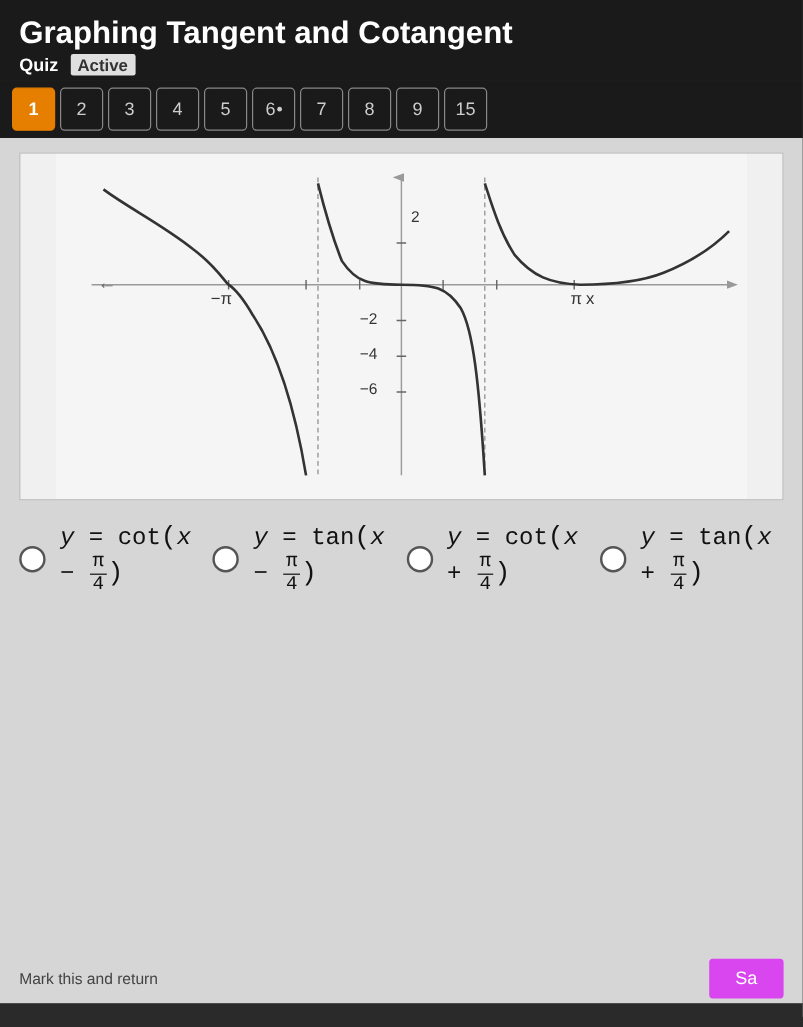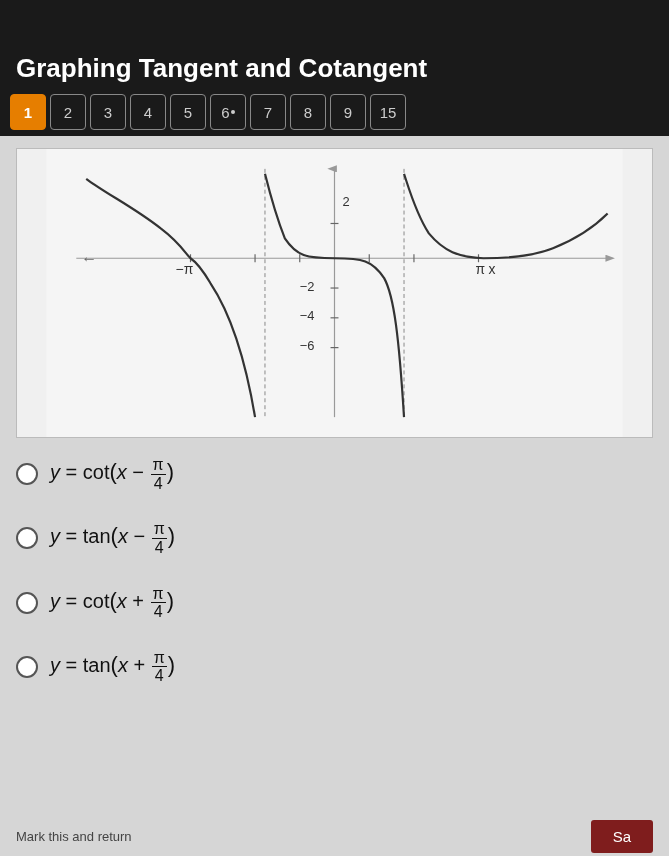--- a/index.html
+++ b/index.html
@@ -23,7 +23,6 @@
       font-size: 26px;
       font-weight: bold;
       line-height: 1.2;
-      margin-top: 41px;
     }
     .subtitle-row {
       display: flex;

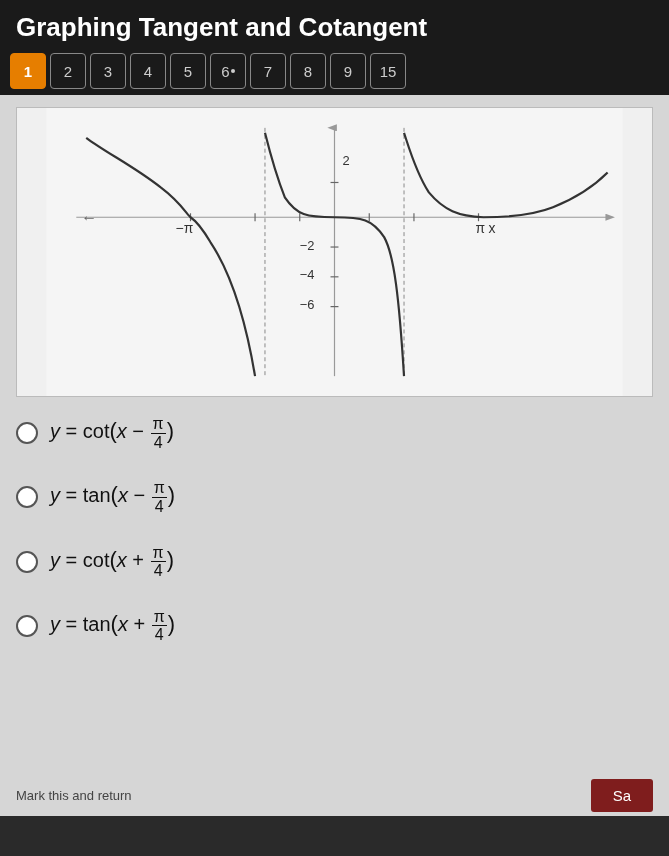--- a/index.html
+++ b/index.html
@@ -160,6 +160,10 @@
 
   <div class="header">
     <div class="title">Graphing Tangent and Cotangent</div>
+    <div class="subtitle-row">
+      <span class="quiz-label">Quiz</span>
+      <span class="active-badge">Active</span>
+    </div>
   </div>
 
   <div class="question-nav">

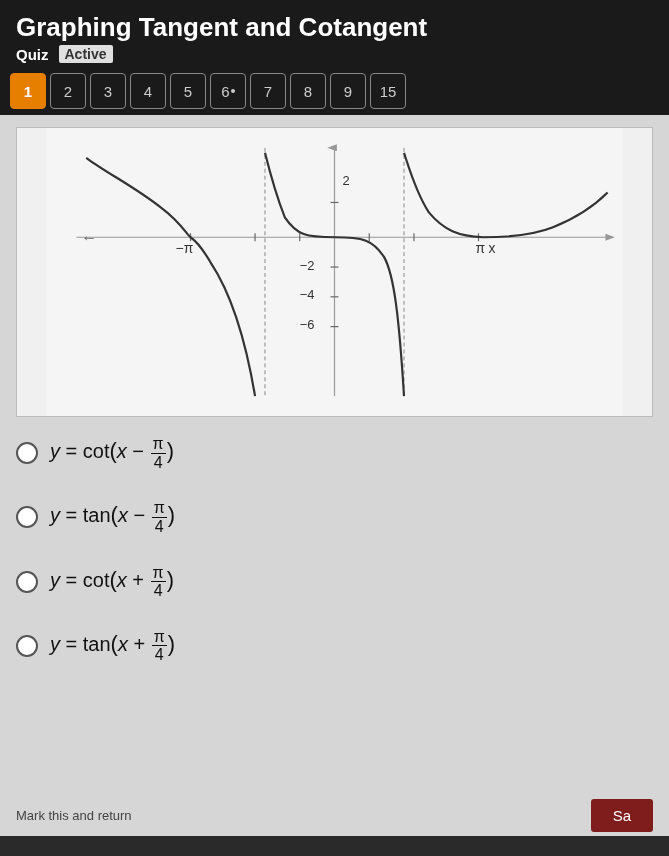--- a/index.html
+++ b/index.html
@@ -92,8 +92,9 @@
     }
     .options-list {
       display: flex;
-      flex-direction: column;
-      gap: 28px;
+      flex-direction: row;
+      gap: 8px;
+      font-family: Liberation Mono, monospace;
     }
     .option-item {
       display: flex;

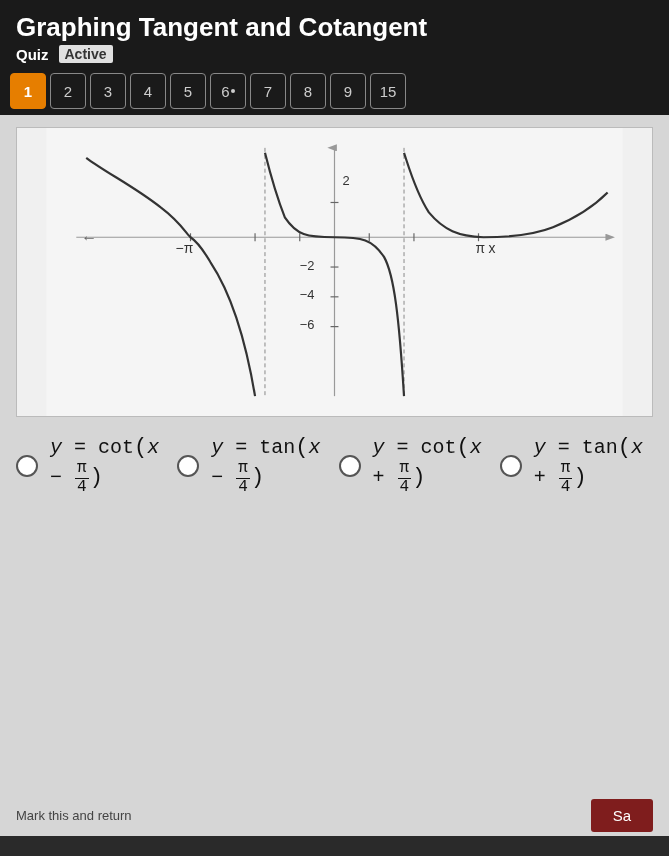--- a/index.html
+++ b/index.html
@@ -133,7 +133,7 @@
       line-height: 1.1;
     }
     .save-btn {
-      background: #7f1d1d;
+      background: #d946ef;
       color: #fff;
       border: none;
       padding: 8px 22px;

